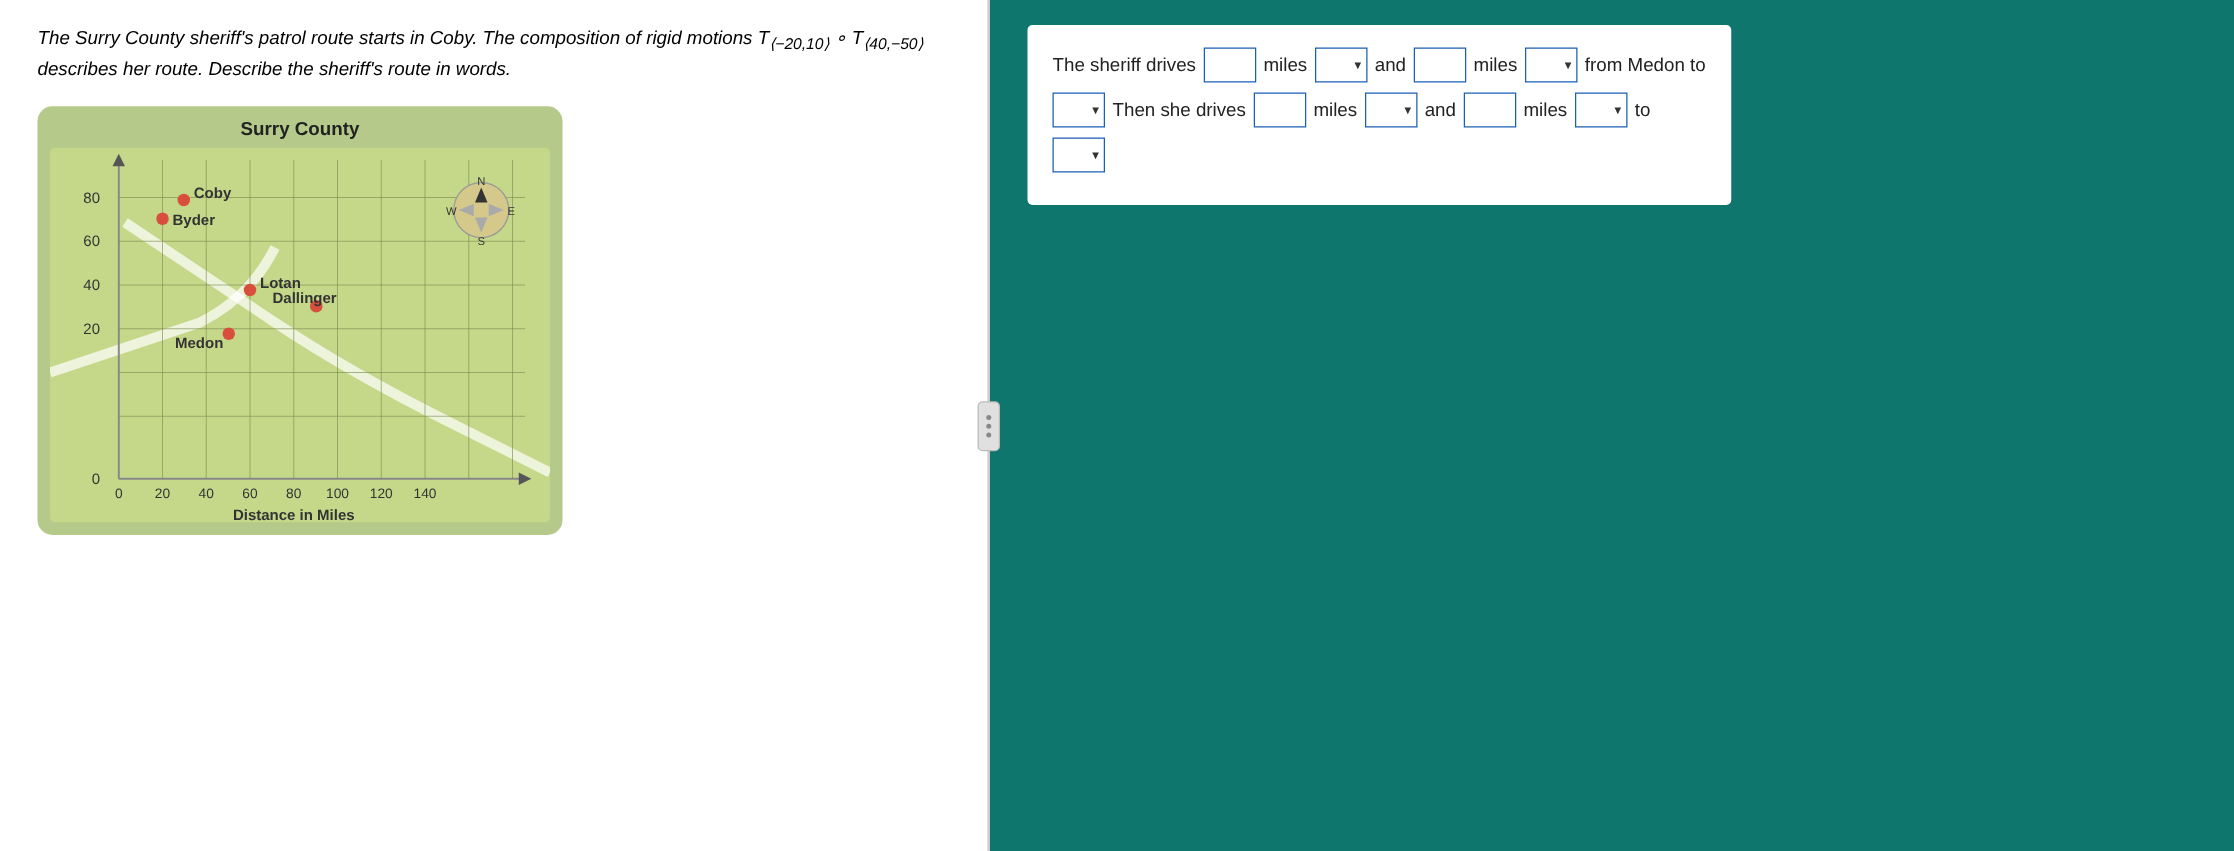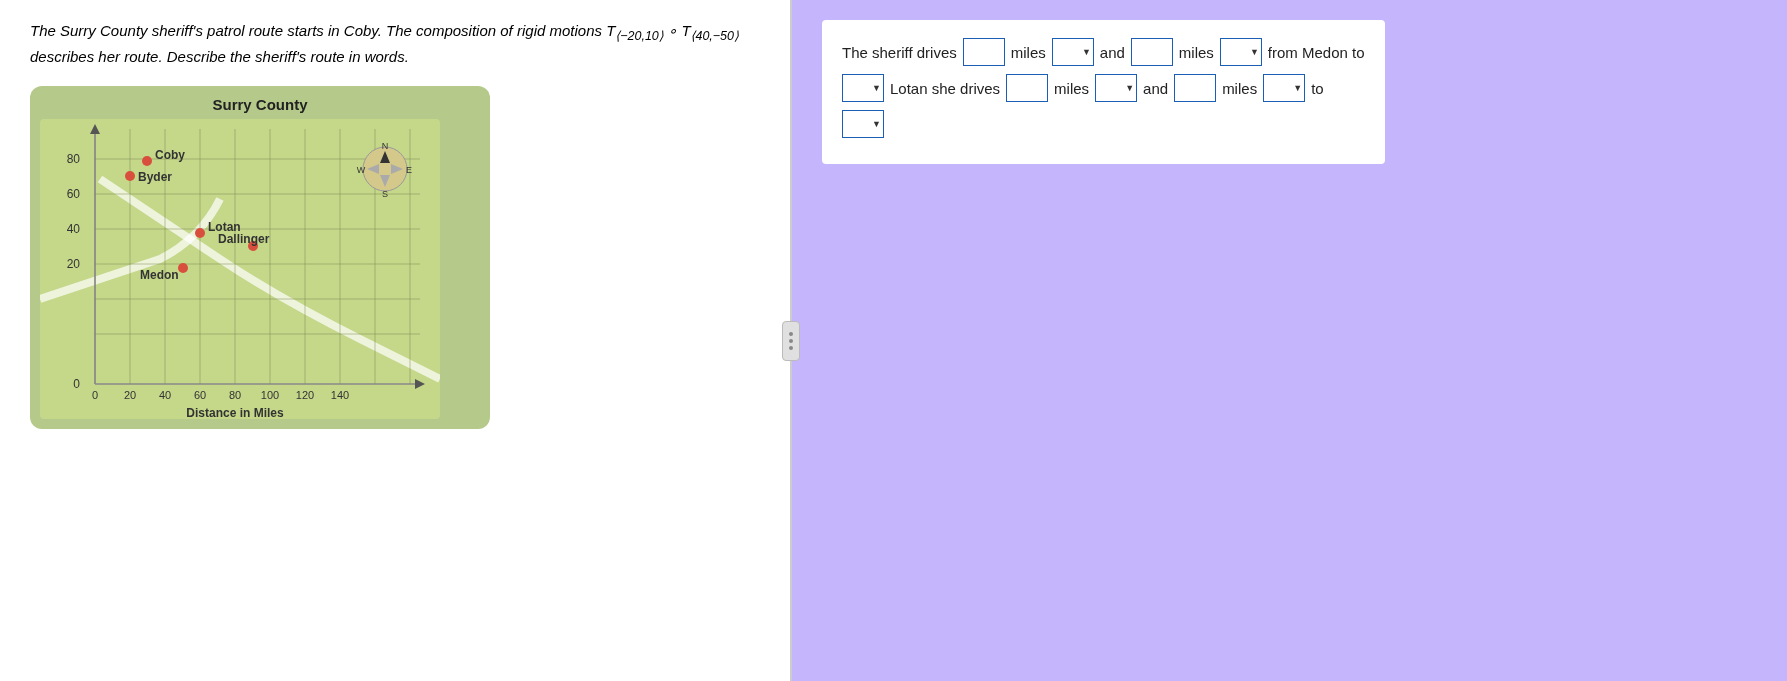--- a/index.html
+++ b/index.html
@@ -76,7 +76,7 @@
     .right-panel {
       flex: 1;
       padding: 20px 30px;
-      background: #c4b5fd;
+      background: #0f766e;
     }
     .answer-area {
       background: #fff;

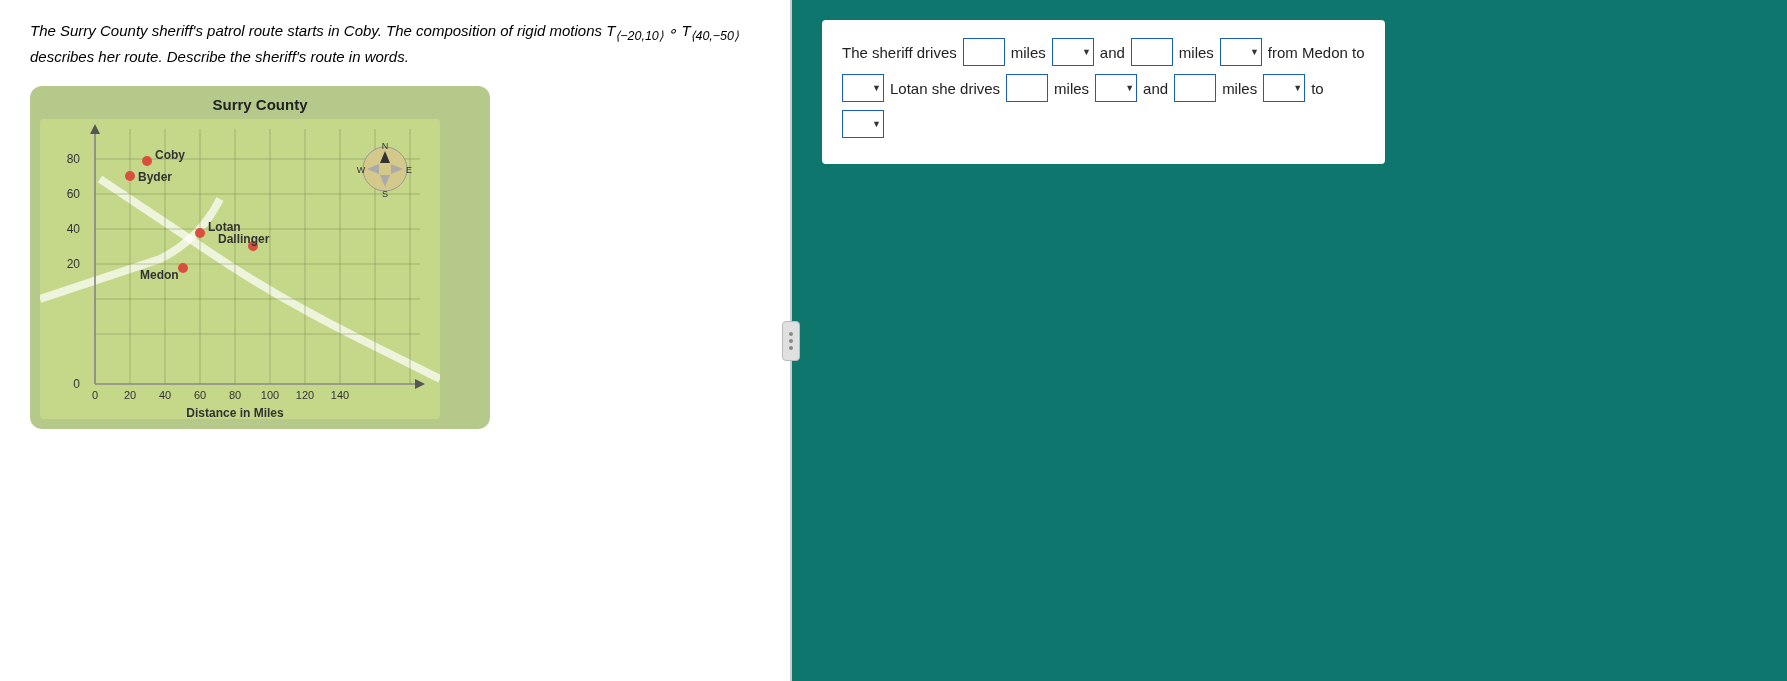--- a/index.html
+++ b/index.html
@@ -287,7 +287,7 @@
           <option>Medon</option>
         </select>
       </div>
-      <span class="text-segment">Lotan she drives</span>
+      <span class="text-segment">Then she drives</span>
       <input class="answer-input" type="text" style="">
       <span class="text-segment">miles</span>
       <div class="select-wrapper">

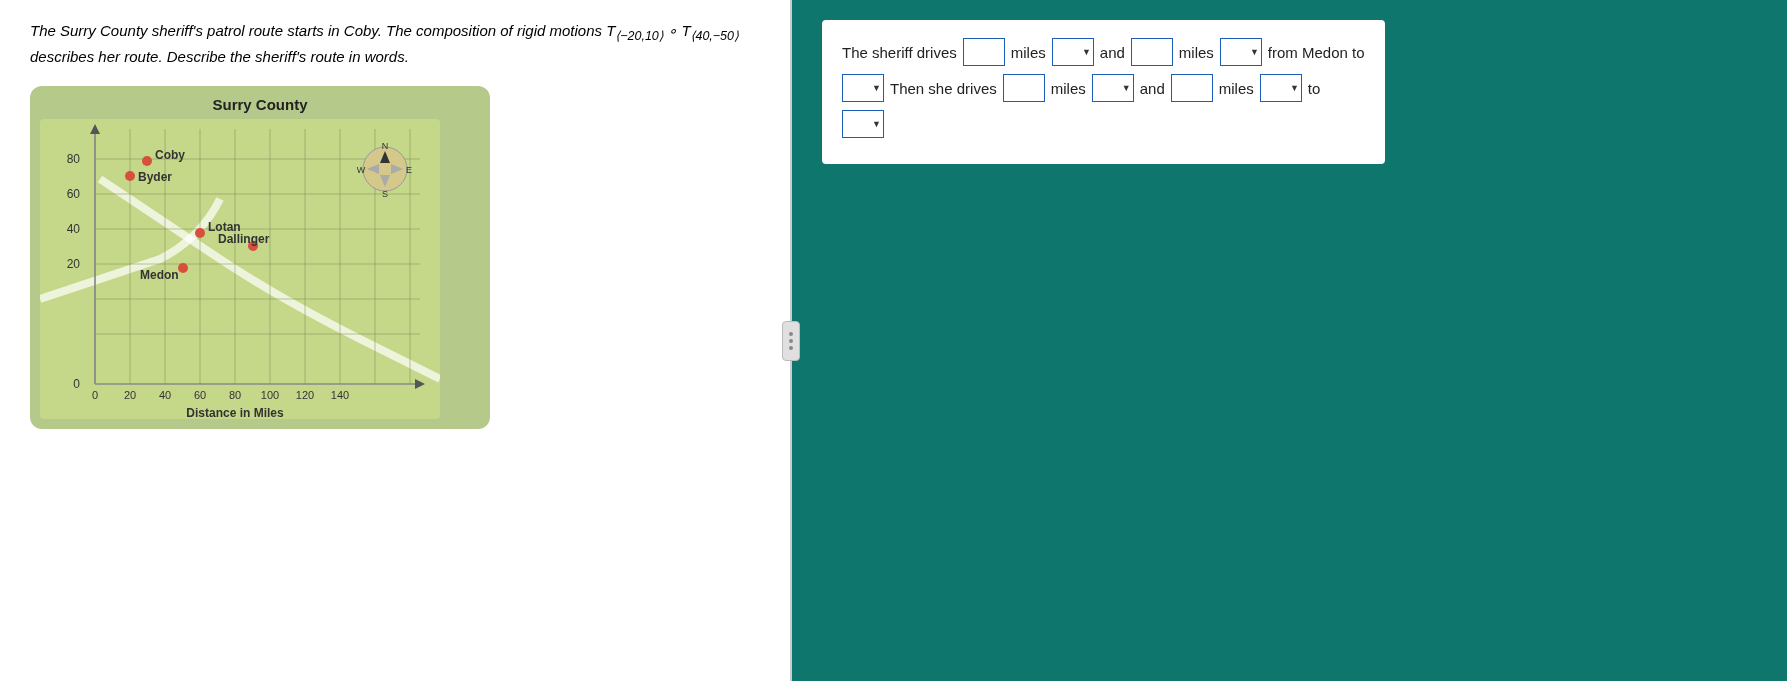--- a/index.html
+++ b/index.html
@@ -23,7 +23,7 @@
       font-style: italic;
     }
     .map-container {
-      width: 460px;
+      width: 420px;
       background: #b5c98a;
       border-radius: 12px;
       padding: 10px;

